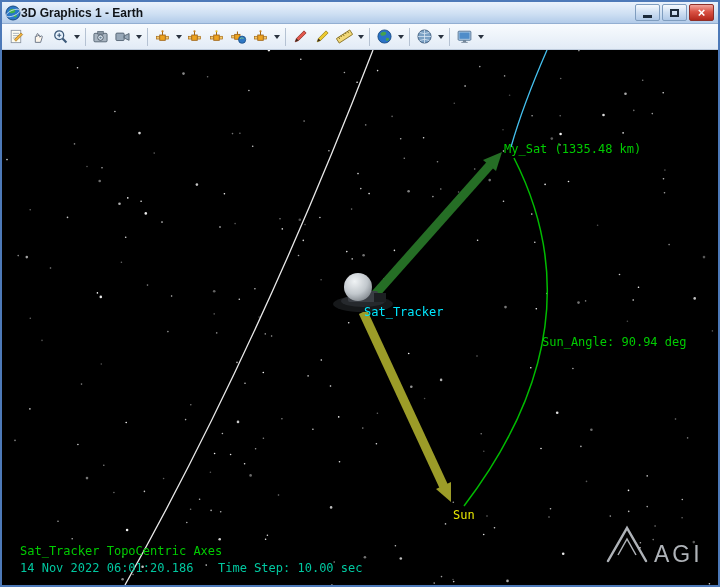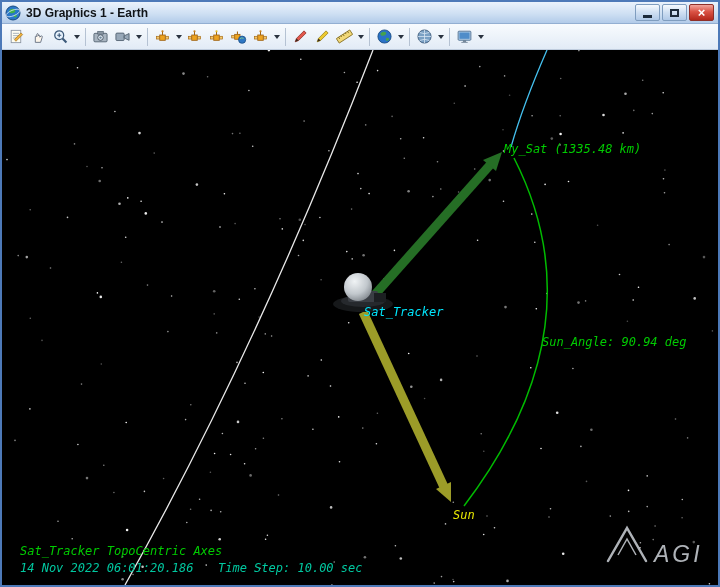--- a/index.html
+++ b/index.html
@@ -10,7 +10,7 @@
 
   
   .titlebar { height: 22px; flex: 0 0 22px; display: flex; align-items: center;
-              gap: 5px; padding: 0 3px;
+              padding: 0 3px;
               background: linear-gradient(#eaf2fc, #cfe0f3 55%, #b2cbe9);
               border-bottom: 1px solid #93afd2; }
   .app-icon { width: 16px; height: 16px; flex: 0 0 16px; }

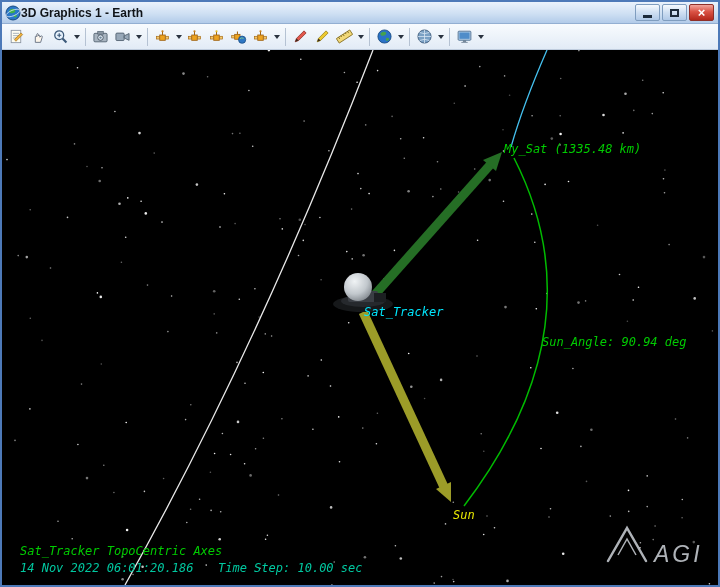--- a/index.html
+++ b/index.html
@@ -40,7 +40,7 @@
   .sep { width: 1px; height: 18px; background: #b5c2d3; margin: 0 3px; flex: 0 0 1px; }
 
   
-  .viewport { height: 535px; flex: 0 0 535px; background: #000; position: relative; font-style: italic; }
+  .viewport { height: 535px; flex: 0 0 535px; background: #000; position: relative; }
   #scene { display: block; }
   .scene-text { font-family: "DejaVu Sans Mono", monospace; font-size: 12px; }
   .logo-text { font-family: "Liberation Sans", sans-serif; font-size: 23px;

